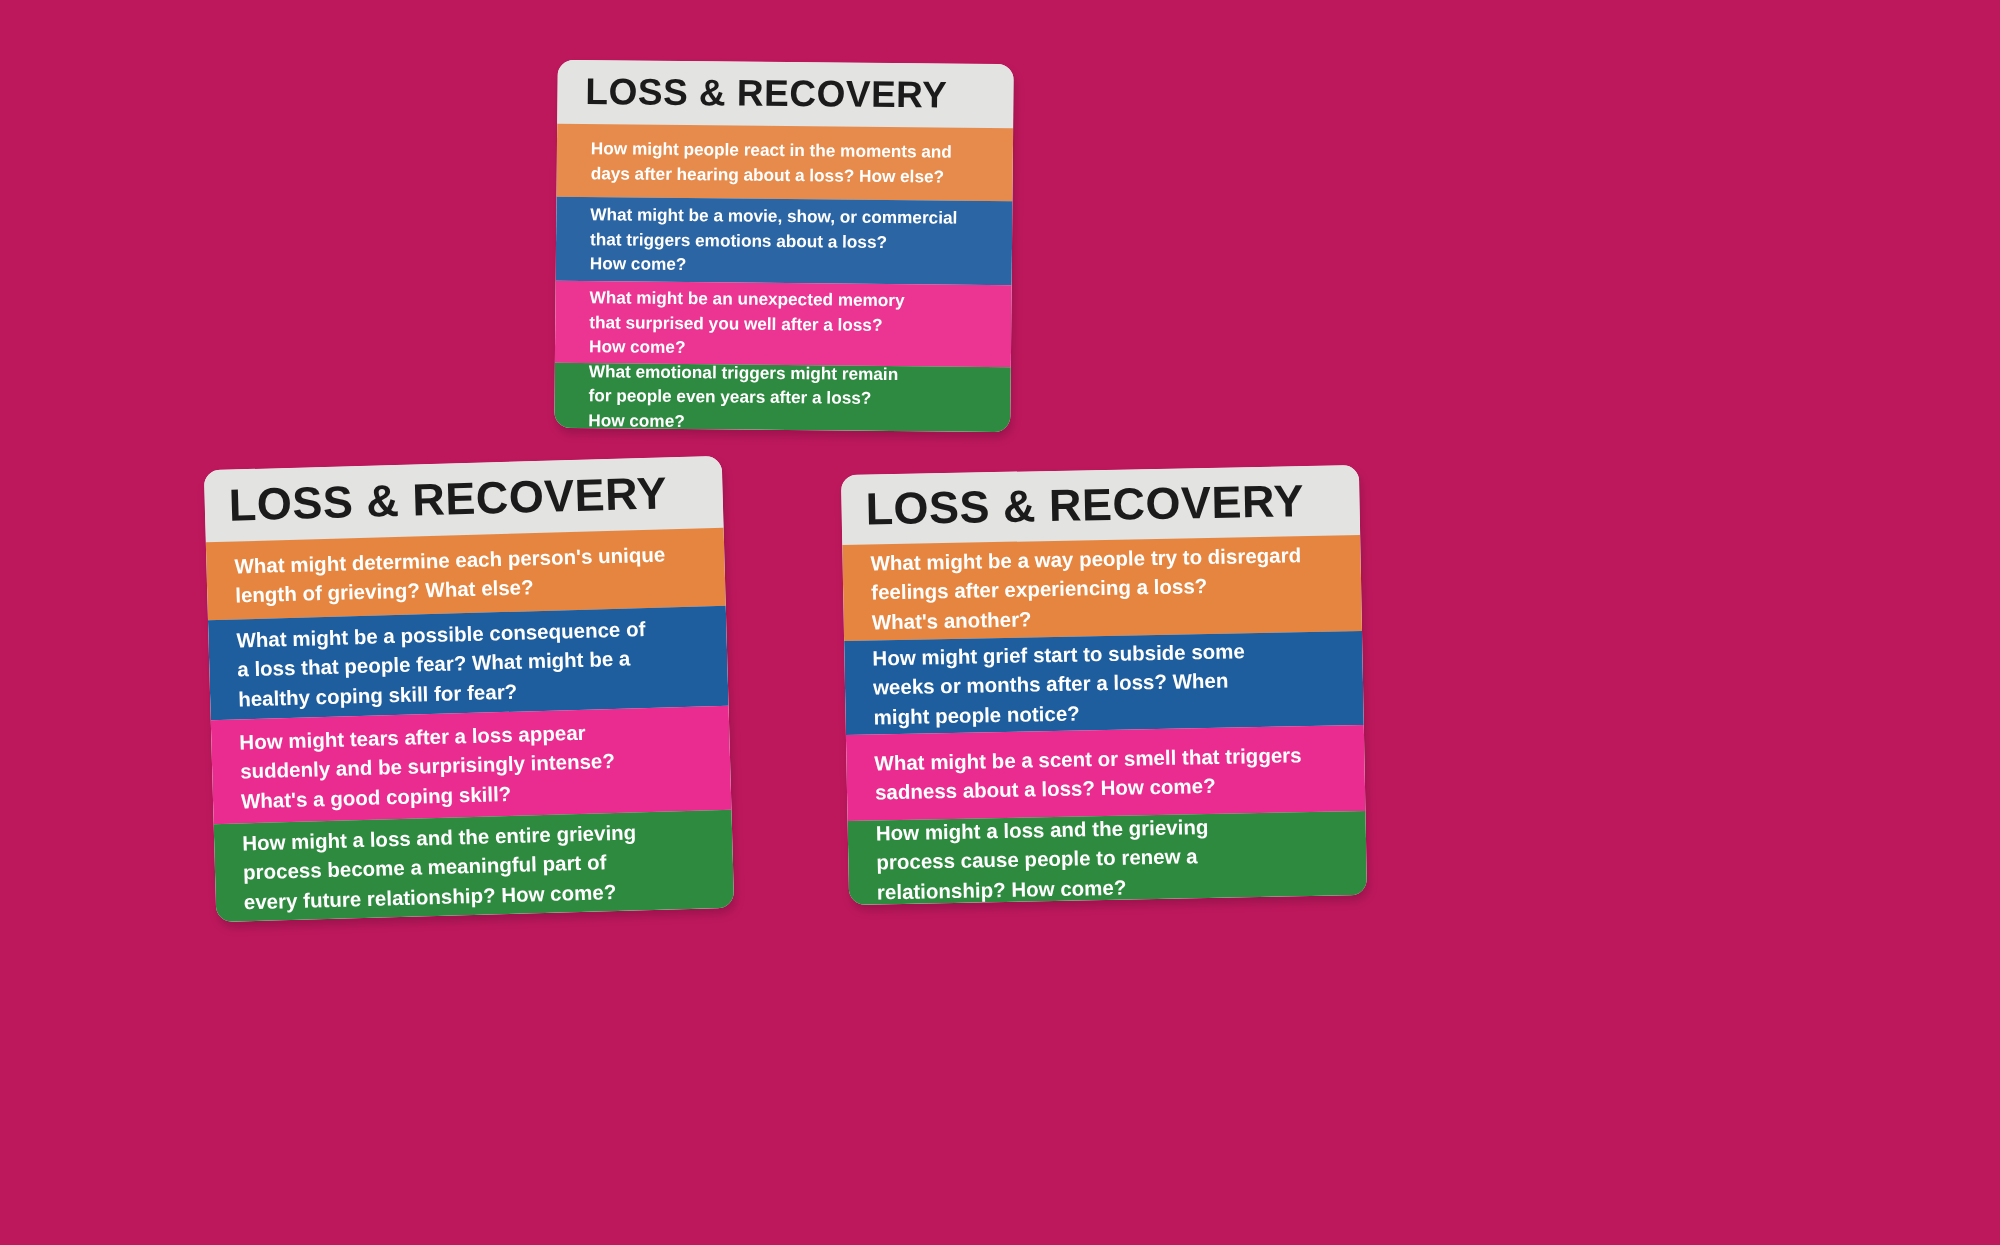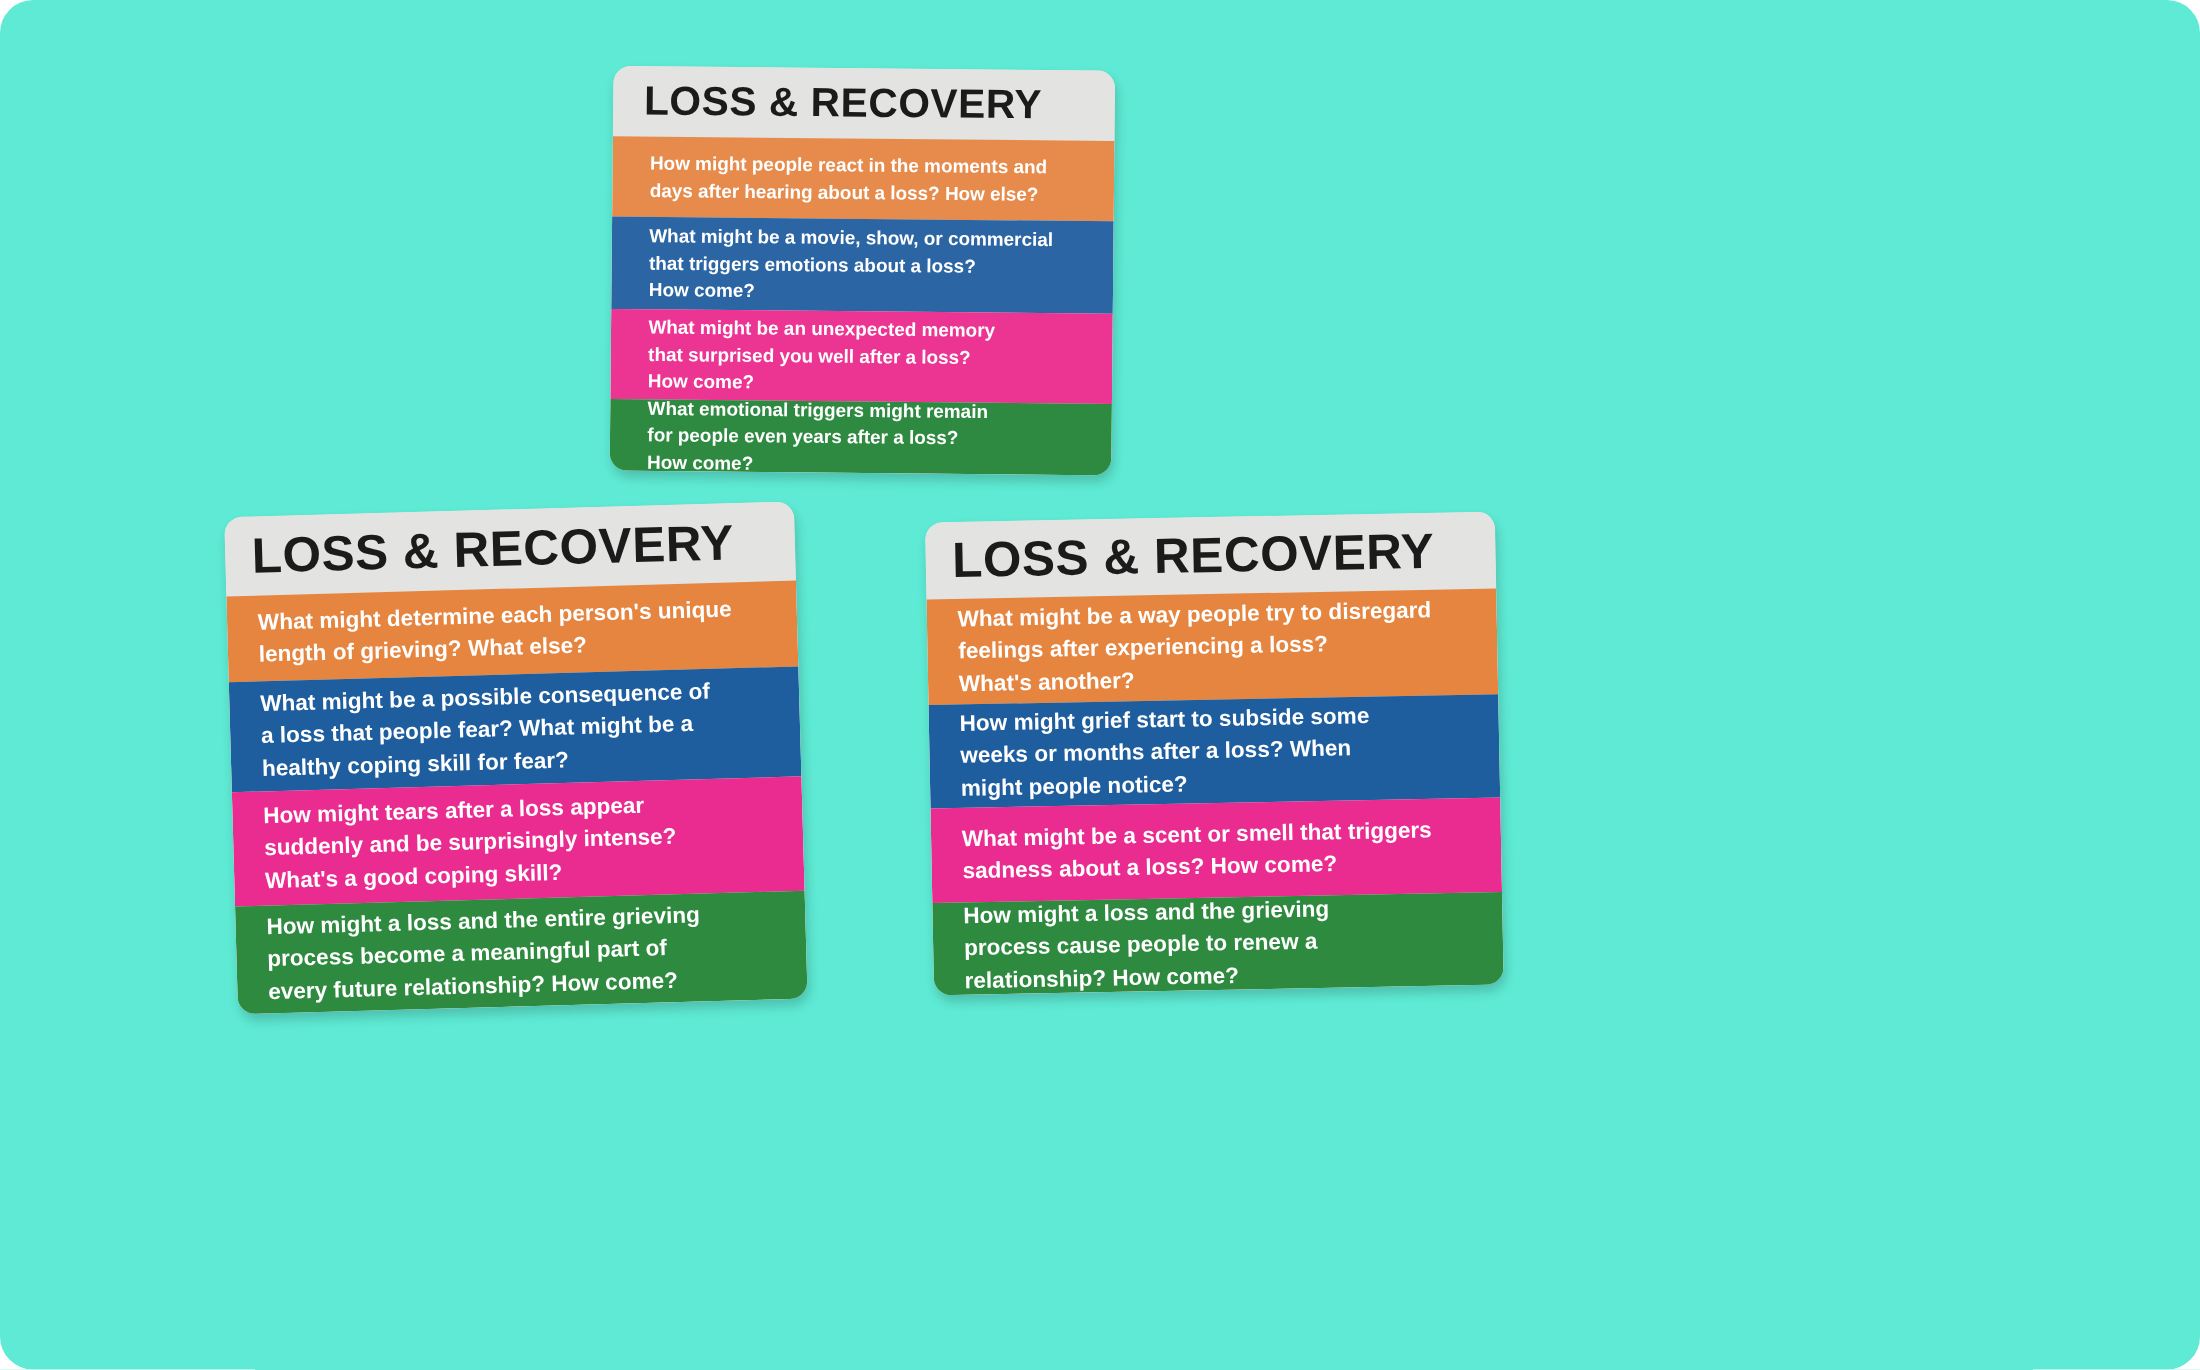--- a/index.html
+++ b/index.html
@@ -18,8 +18,7 @@
   .stage {
     position: absolute;
     inset: 0;
-    background: #5eead4;
-    border-radius: 30px;
+    background: #be185d;
   }
 
   .card {

